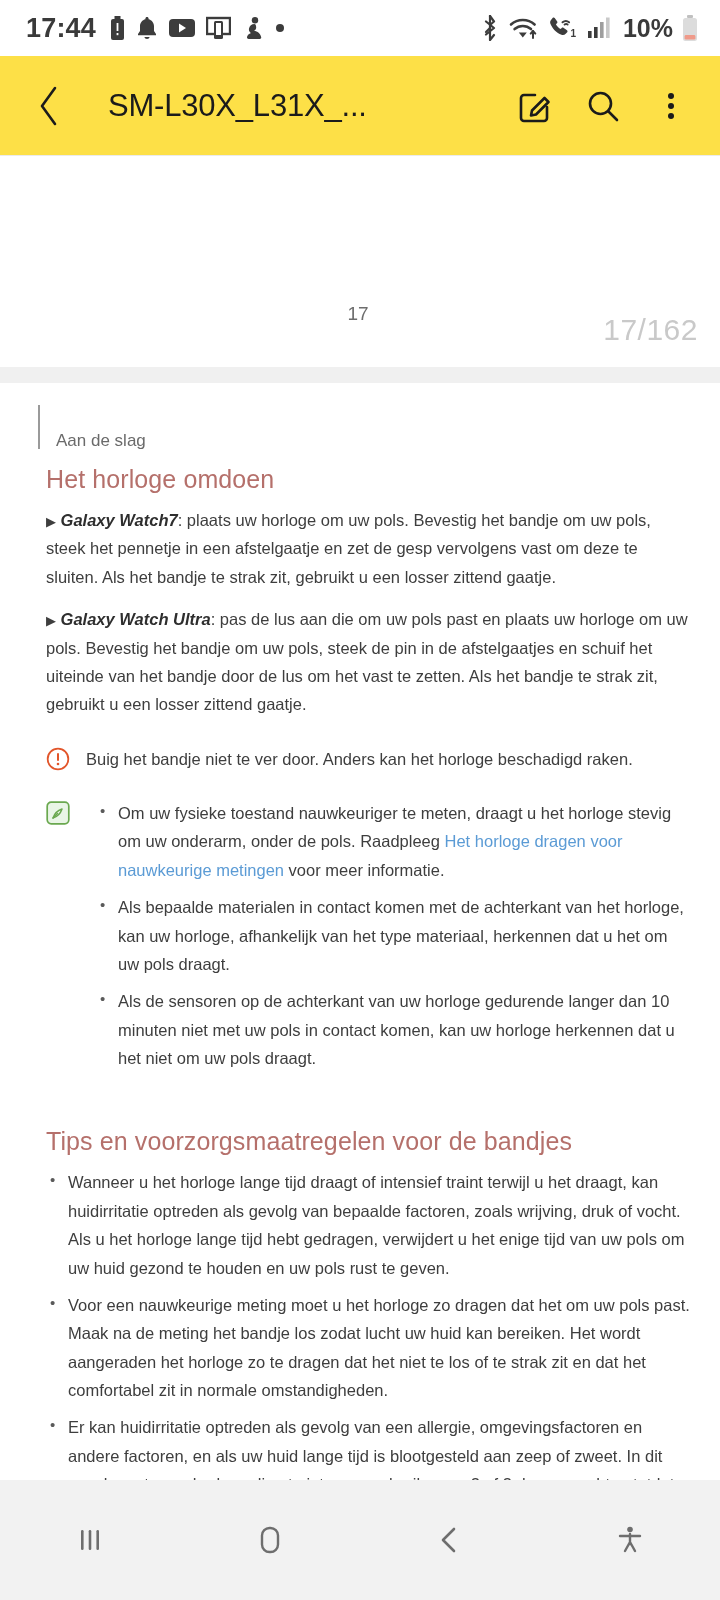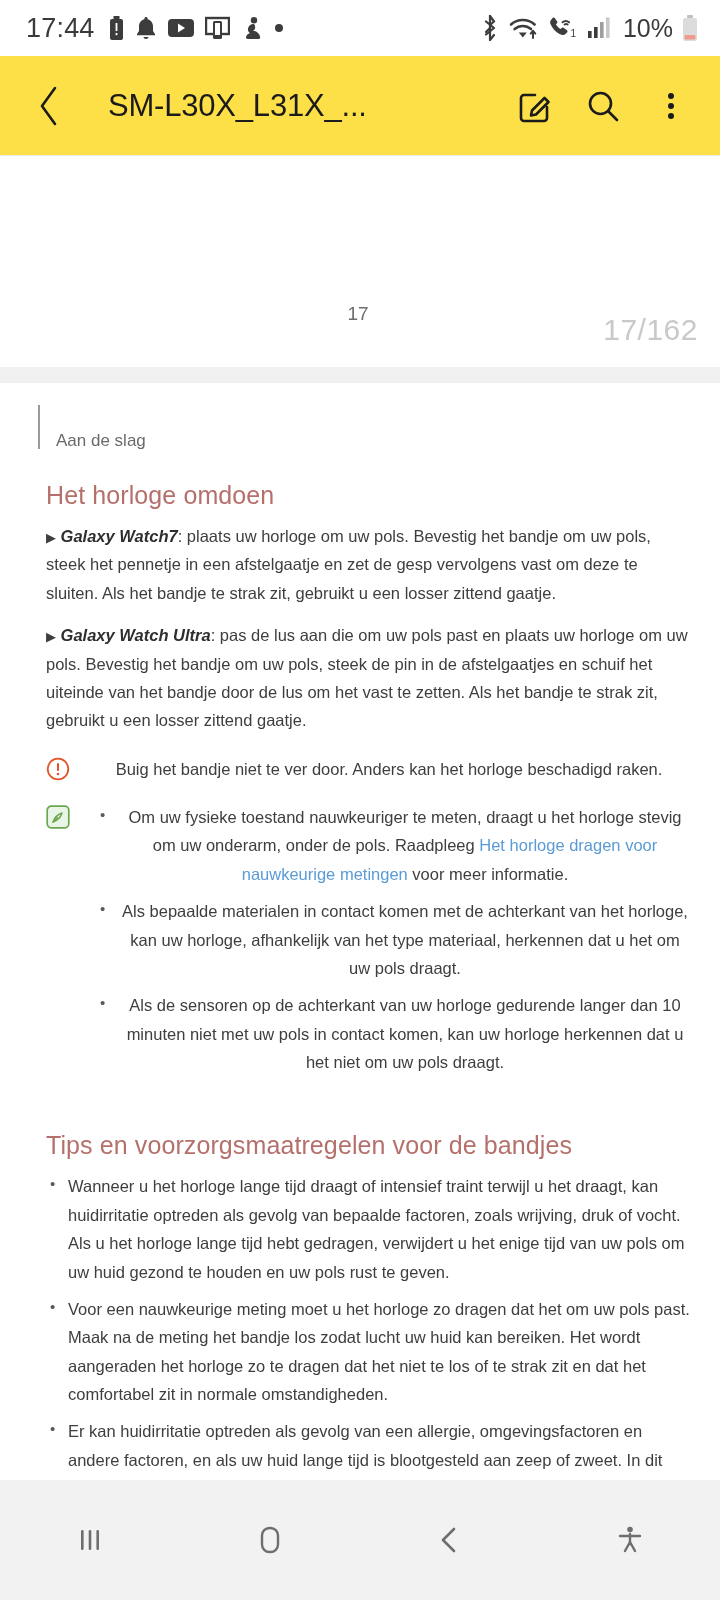--- a/index.html
+++ b/index.html
@@ -18,6 +18,7 @@
     padding: 0 22px 0 26px;
     background: #ffffff;
     color: #3c3c3c;
+    font-weight: bold;
   }
   .sb-time {
     font-size: 27px; letter-spacing: .2px;

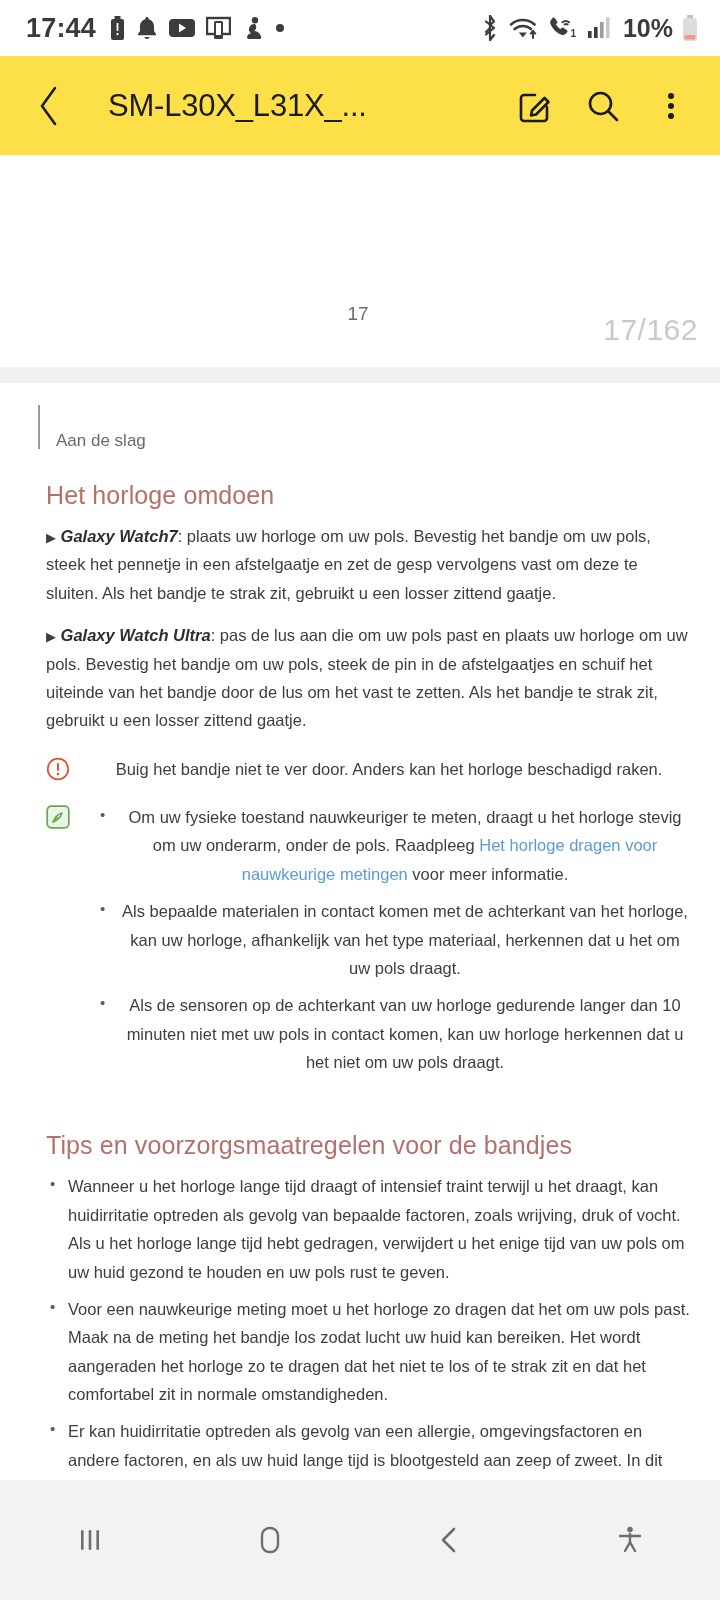--- a/index.html
+++ b/index.html
@@ -113,7 +113,7 @@
     font-size: 25px;
     font-weight: 400;
     color: #b5706b;
-    margin: 40px 0 12px 0;
+    margin: 24px 0 12px 0;
     letter-spacing: .1px;
   }
   h2.sec-title.second { margin-top: 46px; }

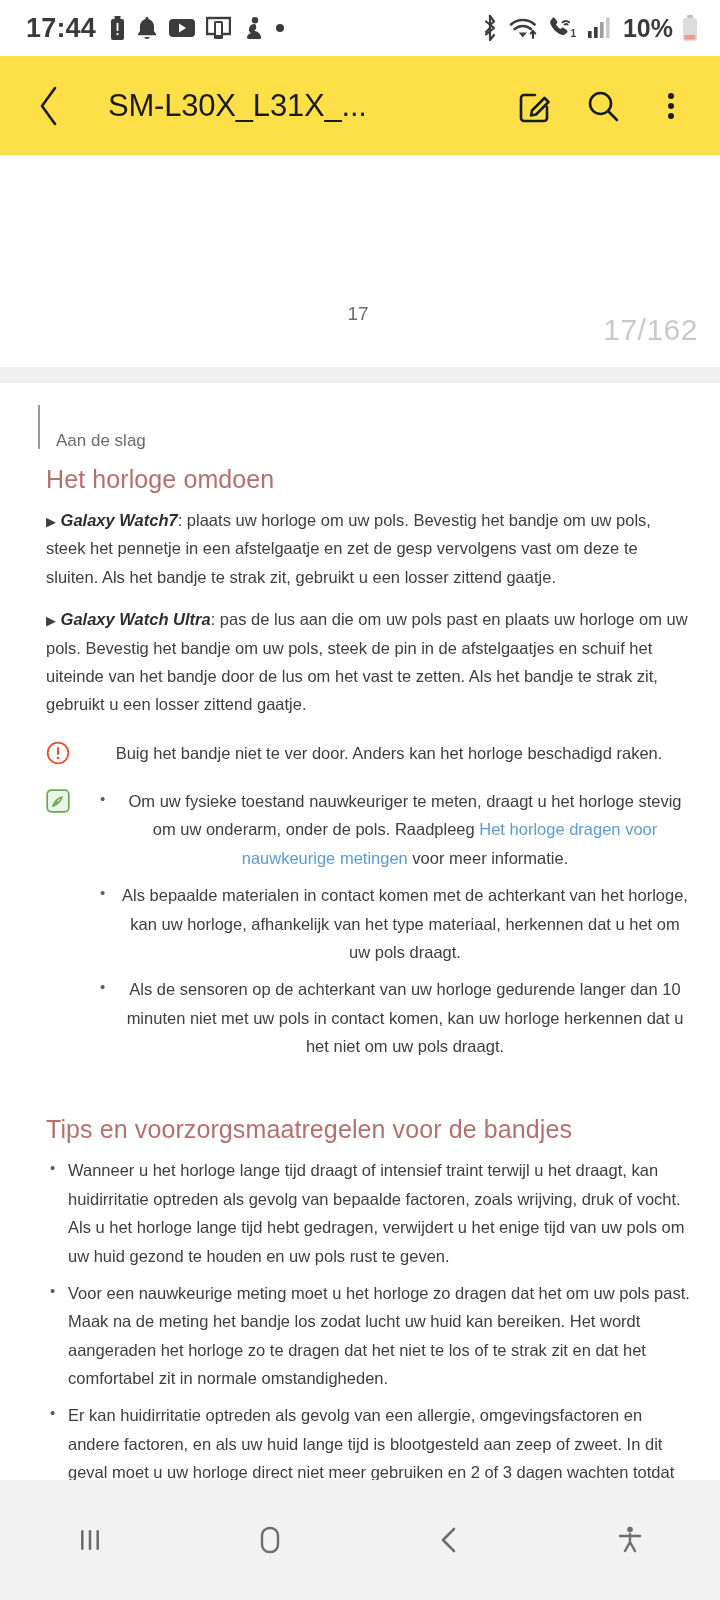--- a/index.html
+++ b/index.html
@@ -131,8 +131,7 @@
   
   .callout {
     display: flex;
-    margin: 20px 0 6px 0;
-    text-align: center;
+    margin: 26px 0 6px 0;
   }
   .callout-icon {
     width: 34px; min-width: 34px;

